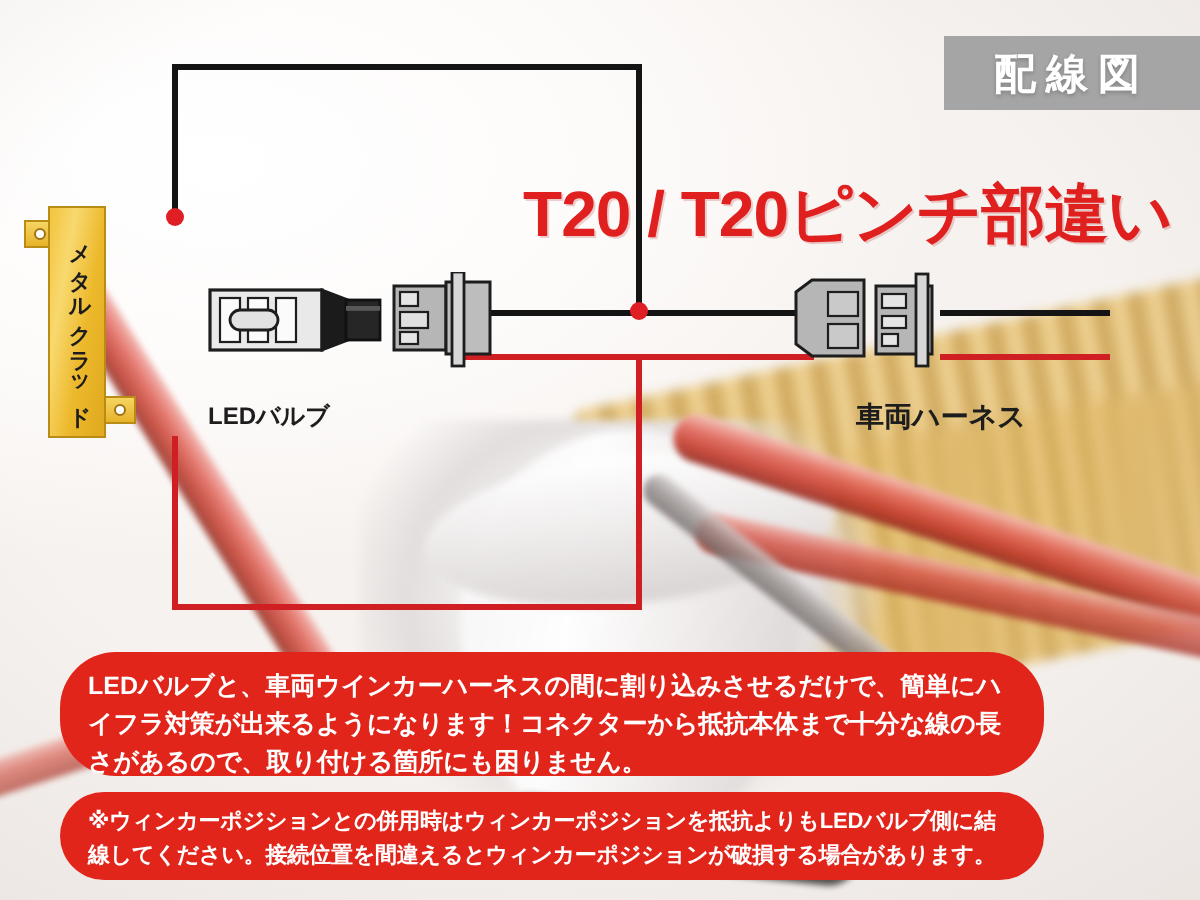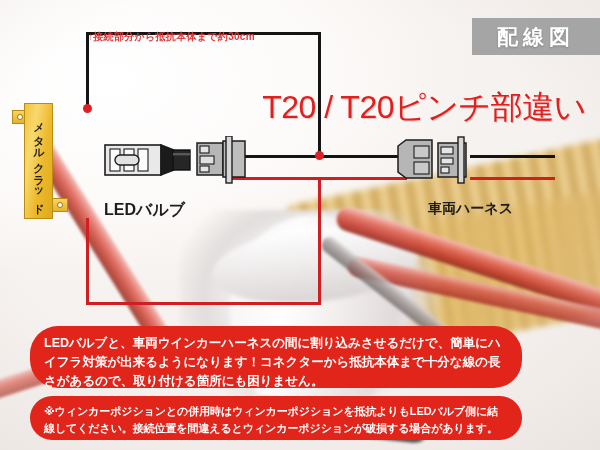--- a/index.html
+++ b/index.html
@@ -151,7 +151,6 @@
   <div class="node" style="left:315px;top:151px;"></div>
   <div class="node" style="left:83px;top:104px;"></div>
 
-  <div class="dim-note">↑接続部分から抵抗本体まで約30cm</div>
 
   <div class="res-tab" style="left:12px;top:110px;">
     <div class="hole"></div>

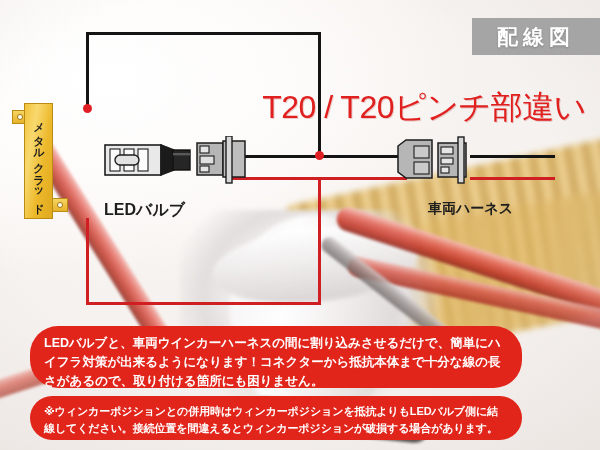--- a/index.html
+++ b/index.html
@@ -97,7 +97,7 @@
   .sub-title{position:absolute;right:18px;top:66px;color:#d62b2e;
     font-size:15px;font-weight:700;letter-spacing:.2px;white-space:nowrap;}
   .main-title{position:absolute;right:14px;top:86px;color:#e0201f;
-    font-size:32px;font-weight:400;letter-spacing:-.5px;white-space:nowrap;
+    font-size:32px;font-weight:700;letter-spacing:-.5px;white-space:nowrap;
     text-shadow:1px 1px 0 rgba(160,0,0,.18);}
 
   

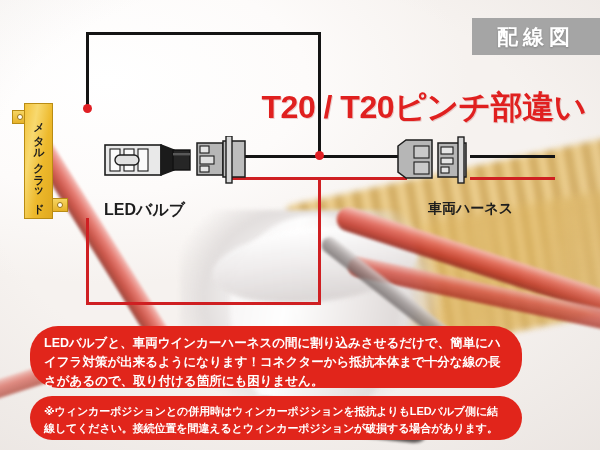--- a/index.html
+++ b/index.html
@@ -86,7 +86,7 @@
     font-weight:700;letter-spacing:.3px;white-space:nowrap;}
 
   .cap-lbl{position:absolute;color:#1d1d1d;font-weight:700;white-space:nowrap;}
-  #label-led-bulb{left:104px;top:200px;font-size:16px;text-align:center;}
+  #label-led-bulb{left:104px;top:200px;font-size:12px;text-align:center;}
   #label-harness{left:428px;top:200px;font-size:14px;}
 
   

